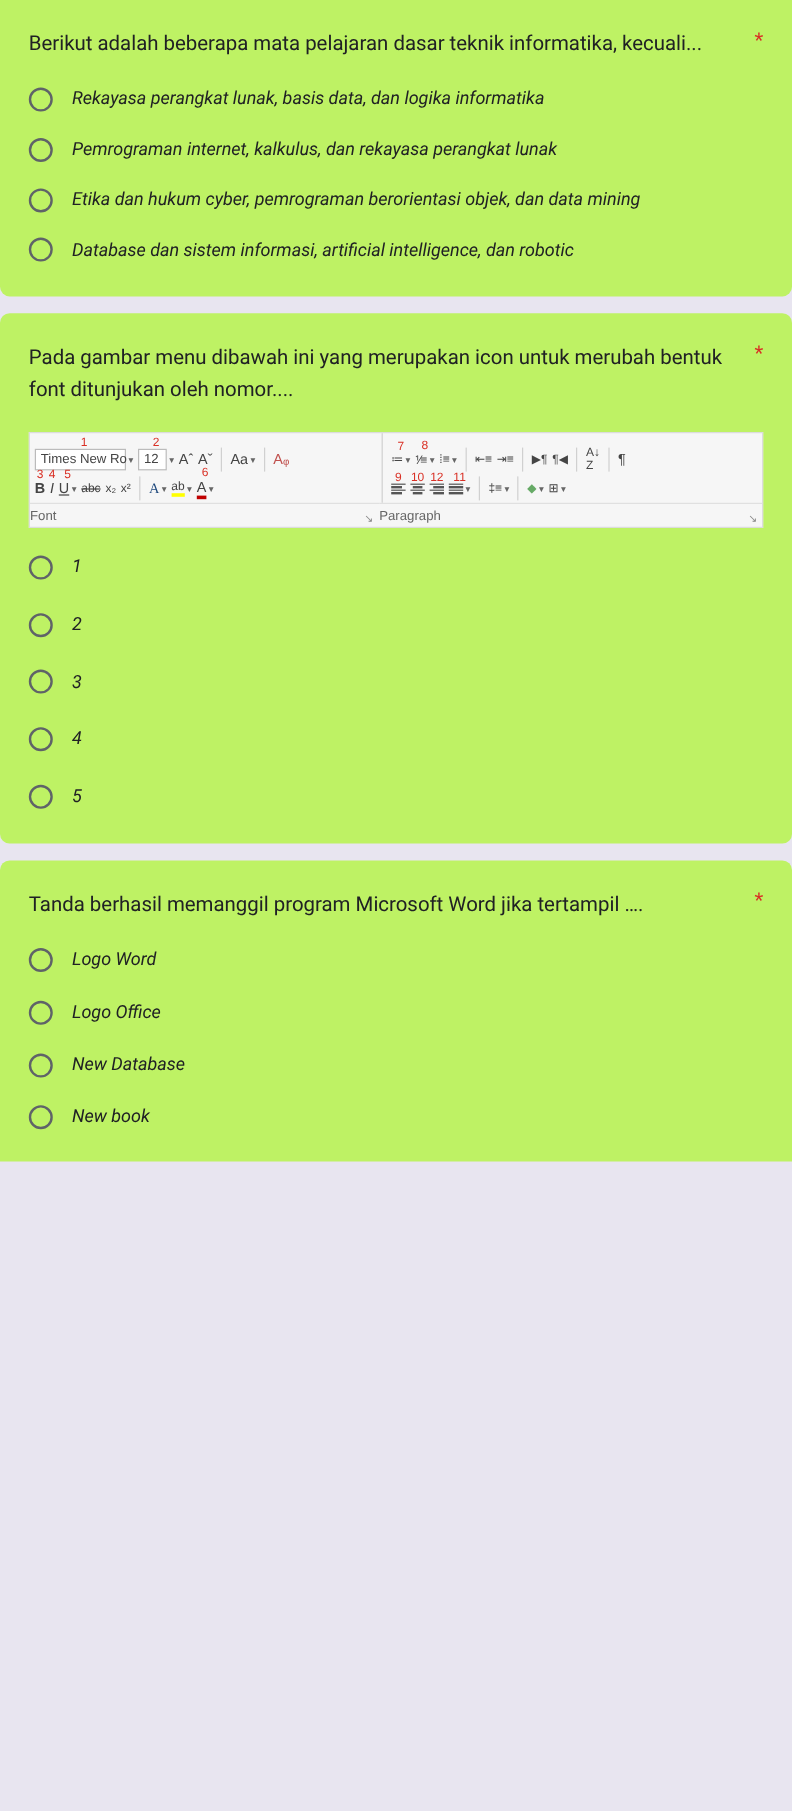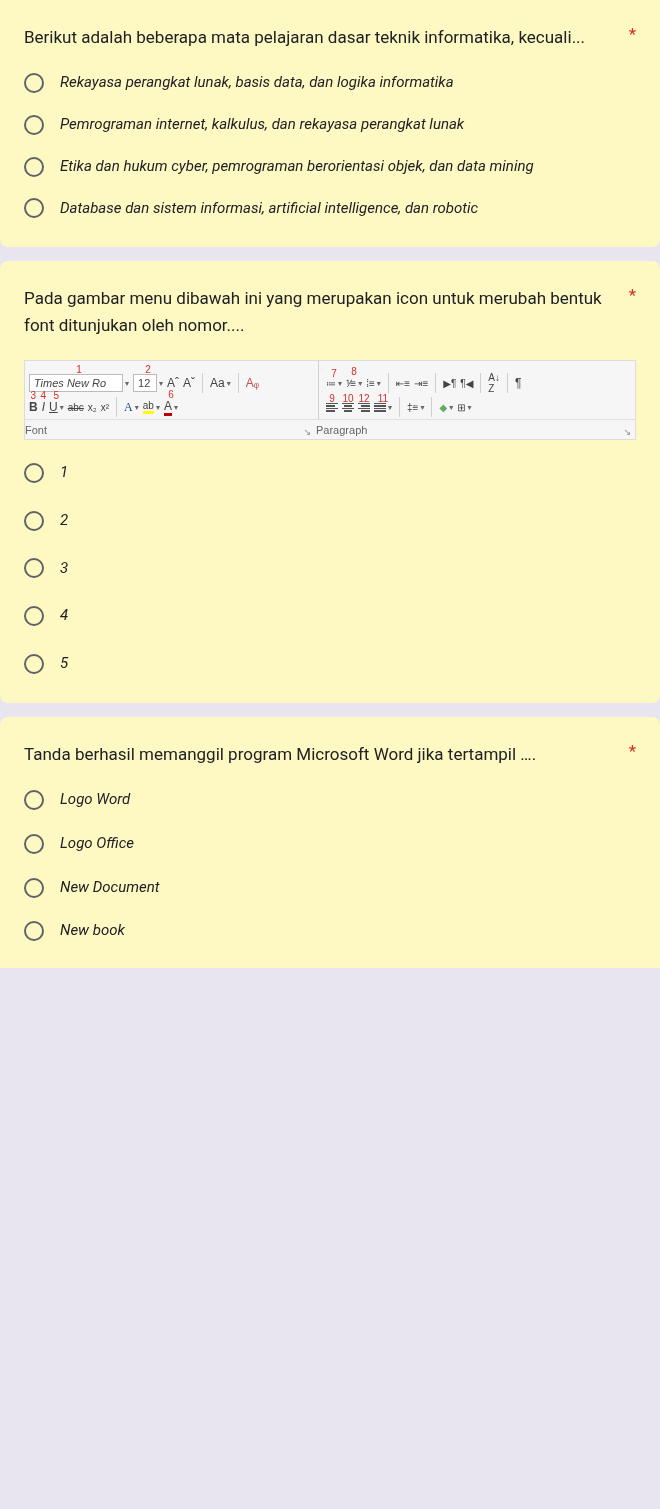--- a/index.html
+++ b/index.html
@@ -9,7 +9,7 @@
     width: 660px;
   }
   .card {
-    background: #fef9c3;
+    background: #bef264;
     border-radius: 0 0 8px 8px;
     margin-bottom: 14px;
     padding: 24px 24px 28px 24px;

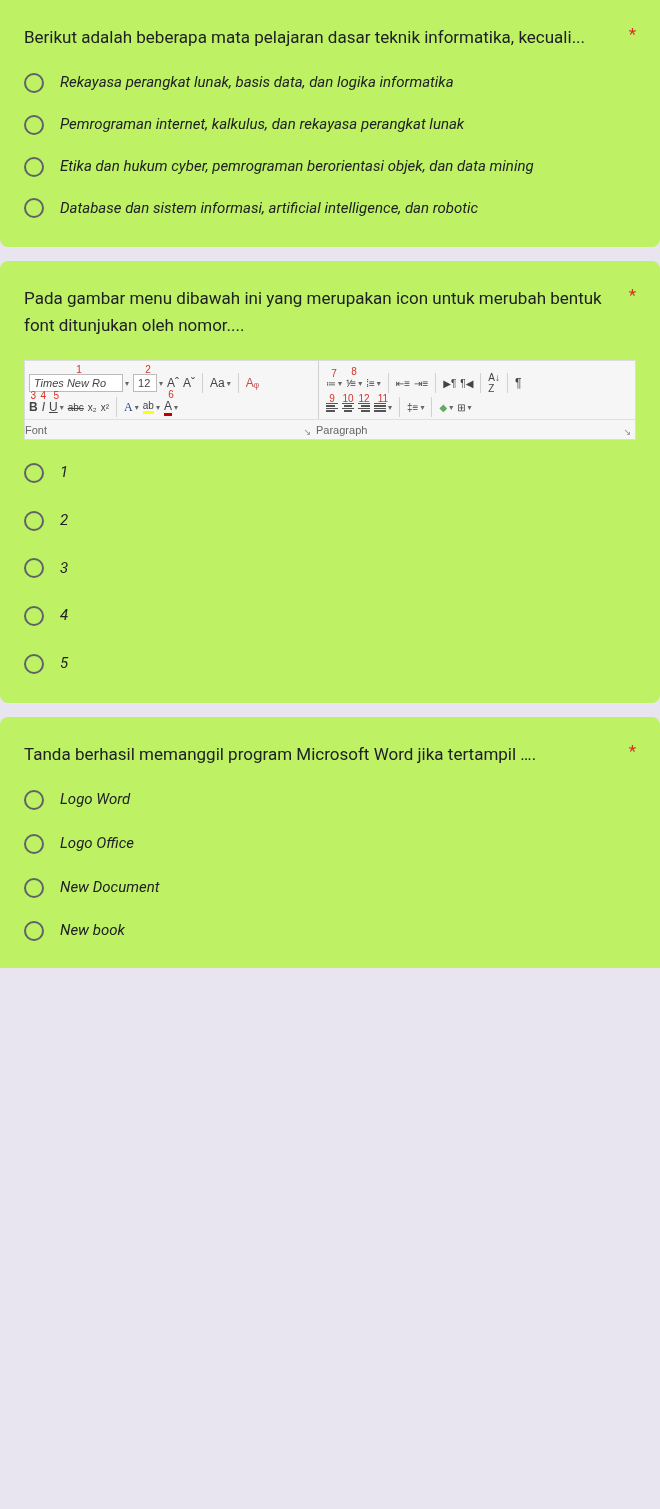--- a/index.html
+++ b/index.html
@@ -151,7 +151,7 @@
         <div class="rrow" style="margin-top:10px;">
           <span class="ctl">
             <span class="num">1</span>
-            <span class="fontbox" style="width:94px;font-style:italic;">Times New Ro</span>
+            <span class="fontbox" style="width:76px;">Times New Ro</span>
               <span class="dd">▾</span>
           </span>
           <span class="ctl">

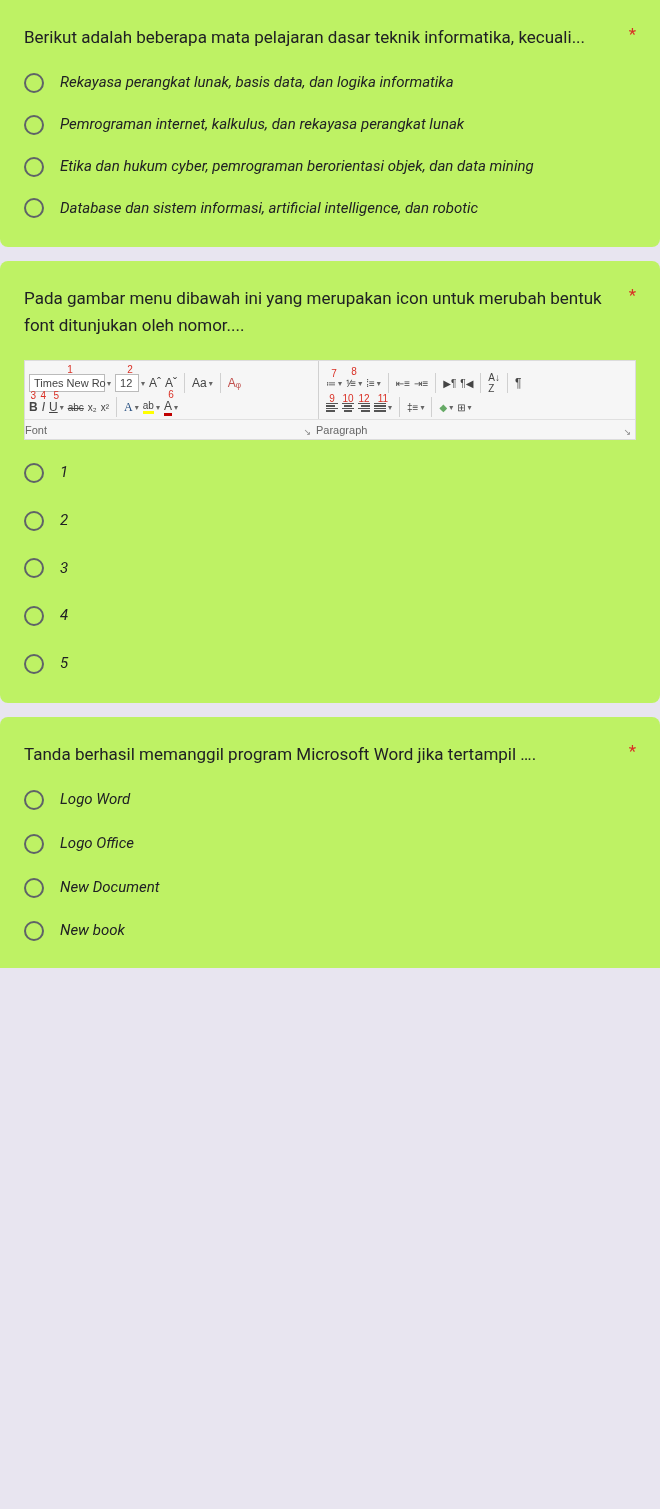--- a/index.html
+++ b/index.html
@@ -329,7 +329,7 @@
     </label>
     <label class="opt">
       <span class="radio"></span>
-      <span class="opt-text">New Document</span>
+      <span class="opt-text">New Database</span>
     </label>
     <label class="opt">
       <span class="radio"></span>

